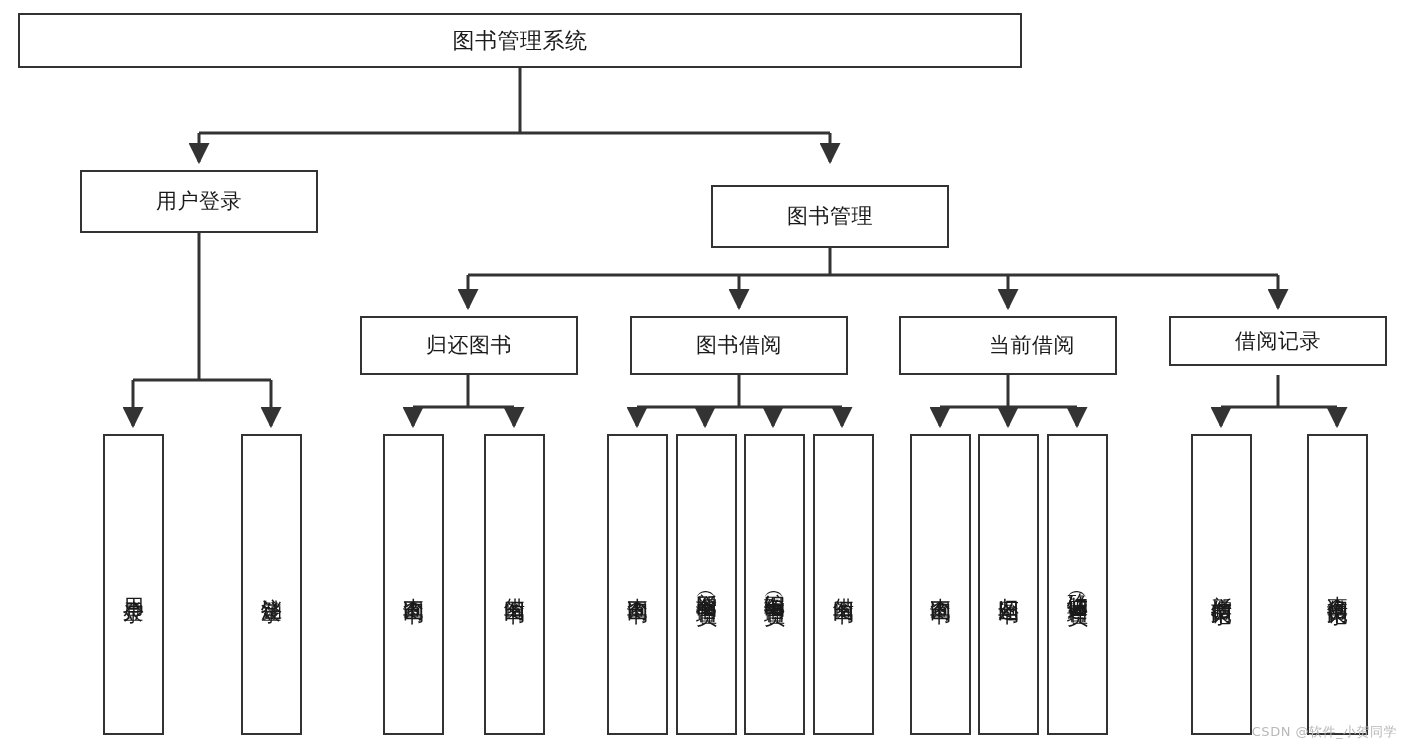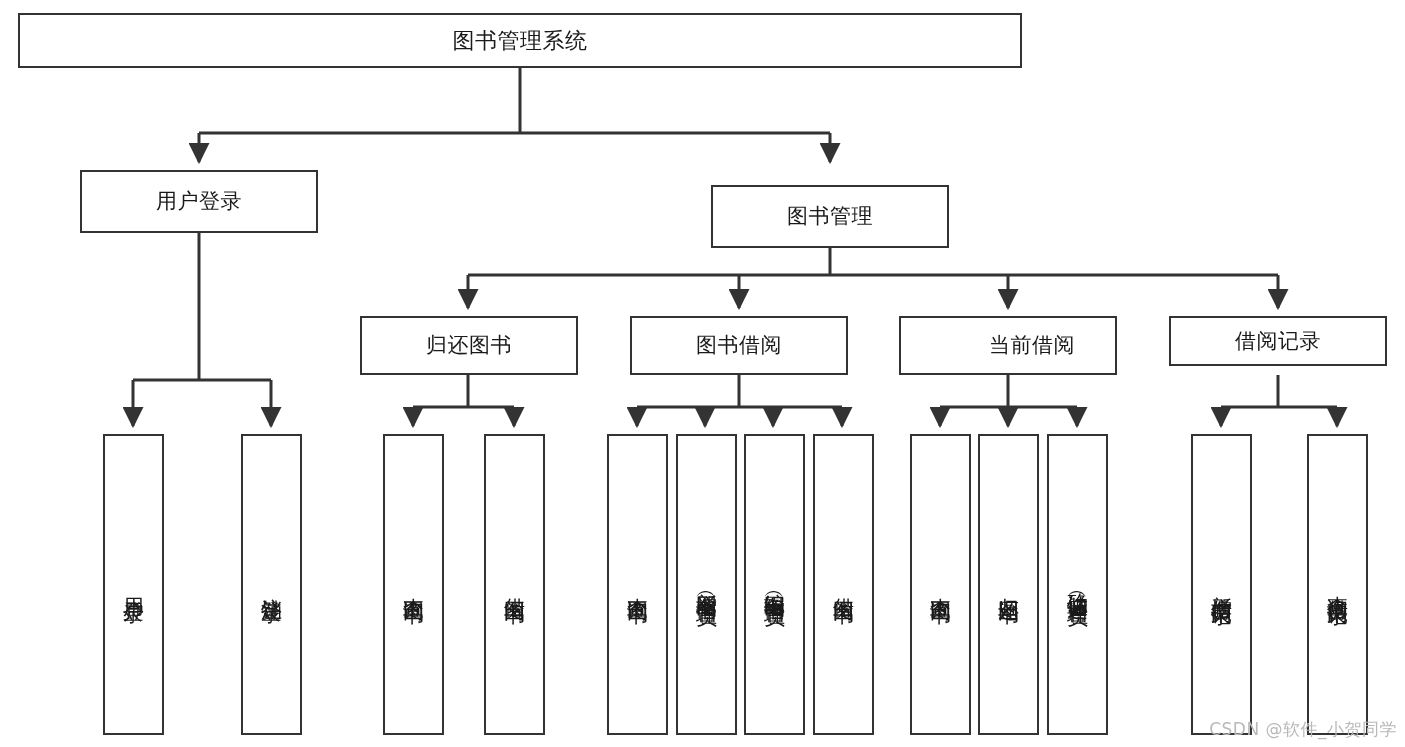--- a/index.html
+++ b/index.html
@@ -67,7 +67,7 @@
     position: absolute;
     right: 8px;
     bottom: 6px;
-    font-size: 17px;
+    font-size: 13px;
     color: #b9b9b9;
     white-space: nowrap;
     letter-spacing: 0.5px;

